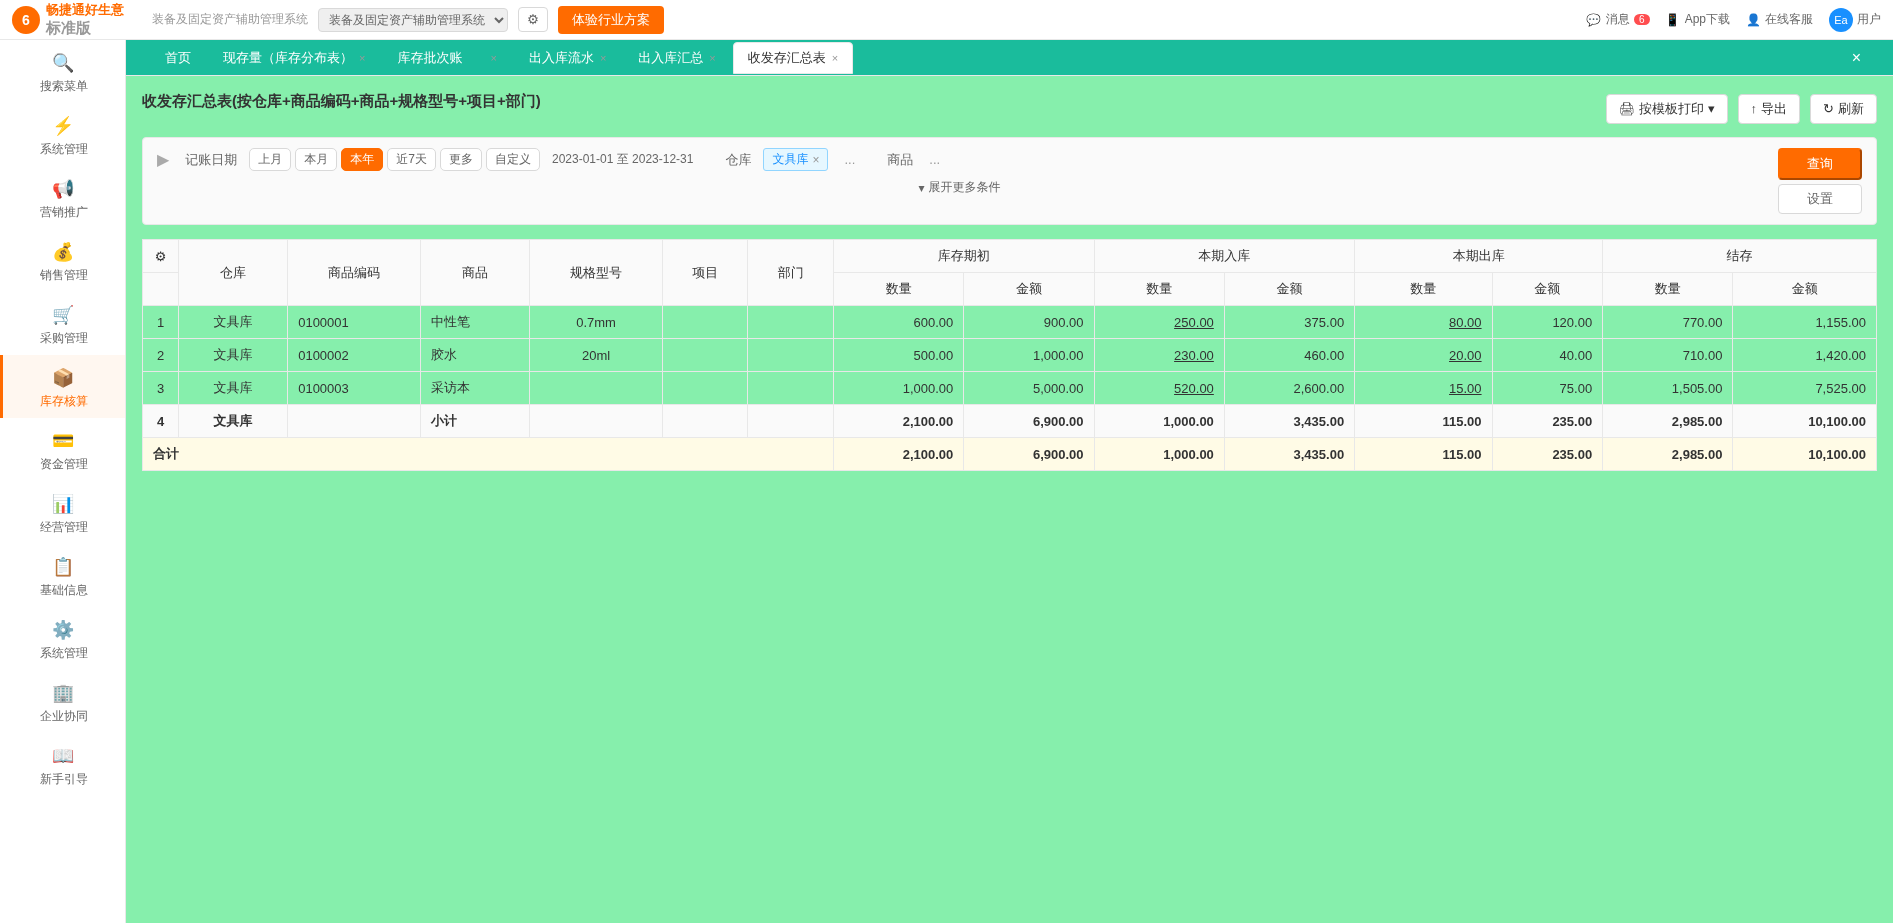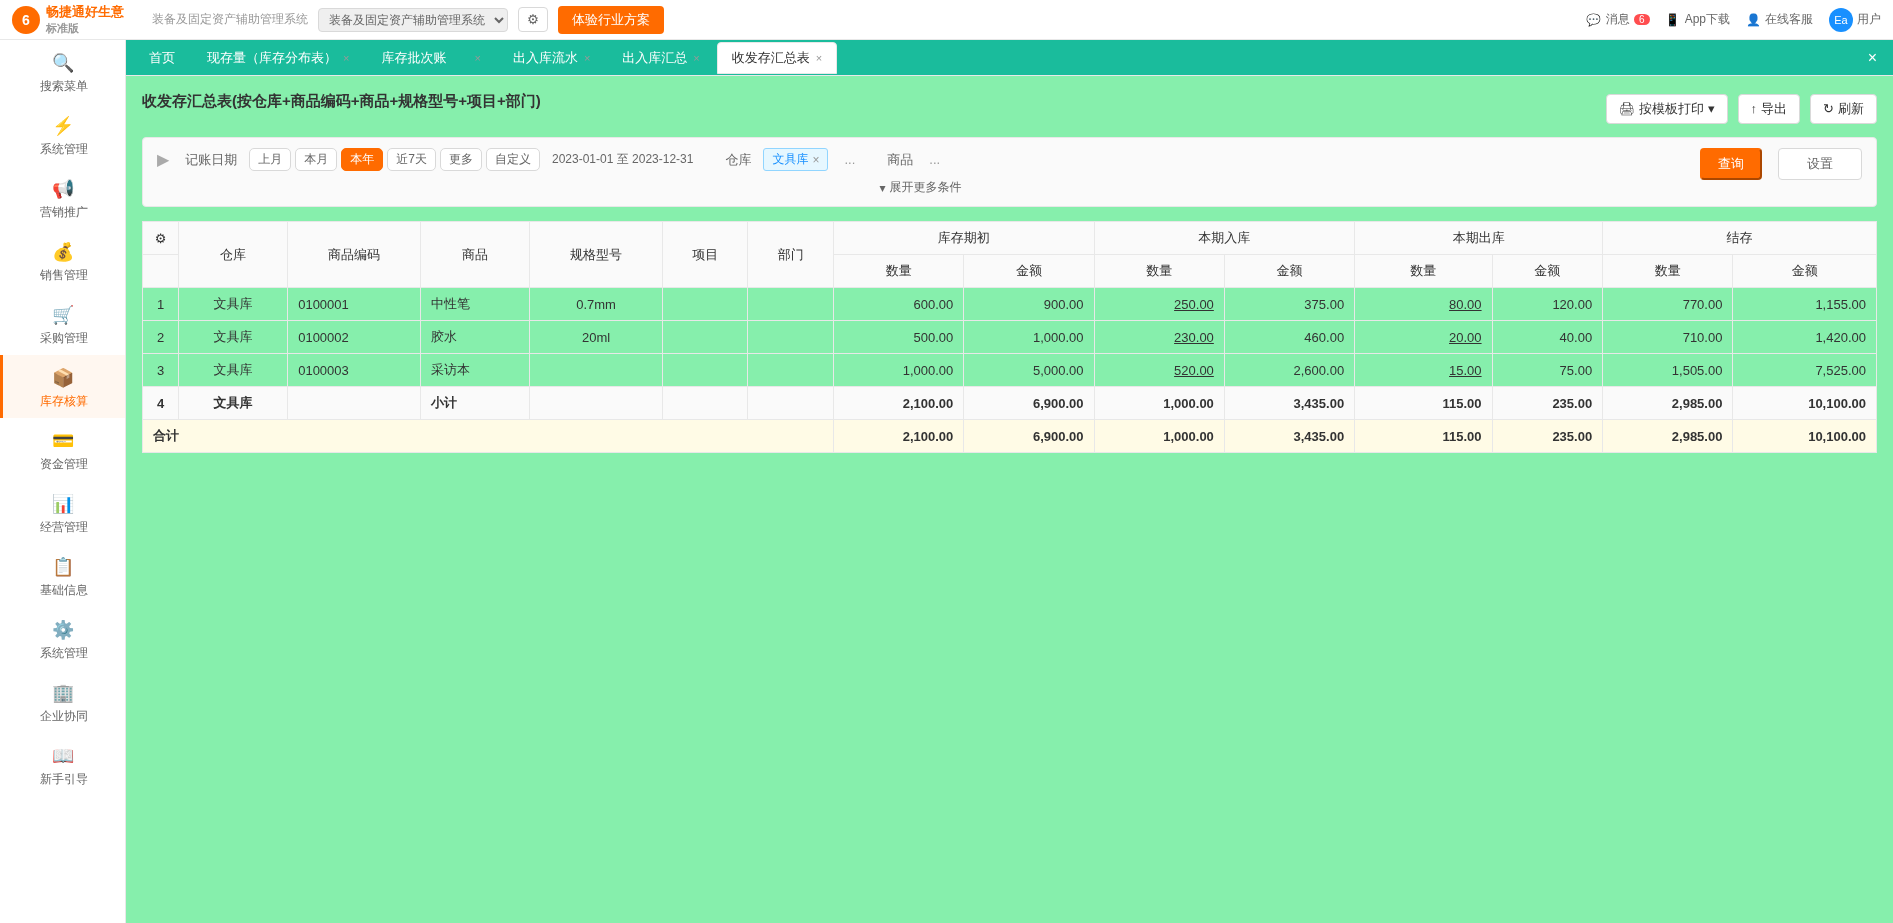--- a/index.html
+++ b/index.html
@@ -74,7 +74,7 @@
         <div class="logo-icon">6</div>
         <div>
           <div style="font-size:13px;color:#ff6b00;font-weight:bold;">畅捷通好生意</div>
-          <div style="font-size:11px;color:#999;">标准版</div>
+          <div style="font-size:15px;color:#999;">标准版</div>
         </div>
       </div>
       <div style="color:#999;font-size:12px;margin-left:4px;">装备及固定资产辅助管理系统</div>

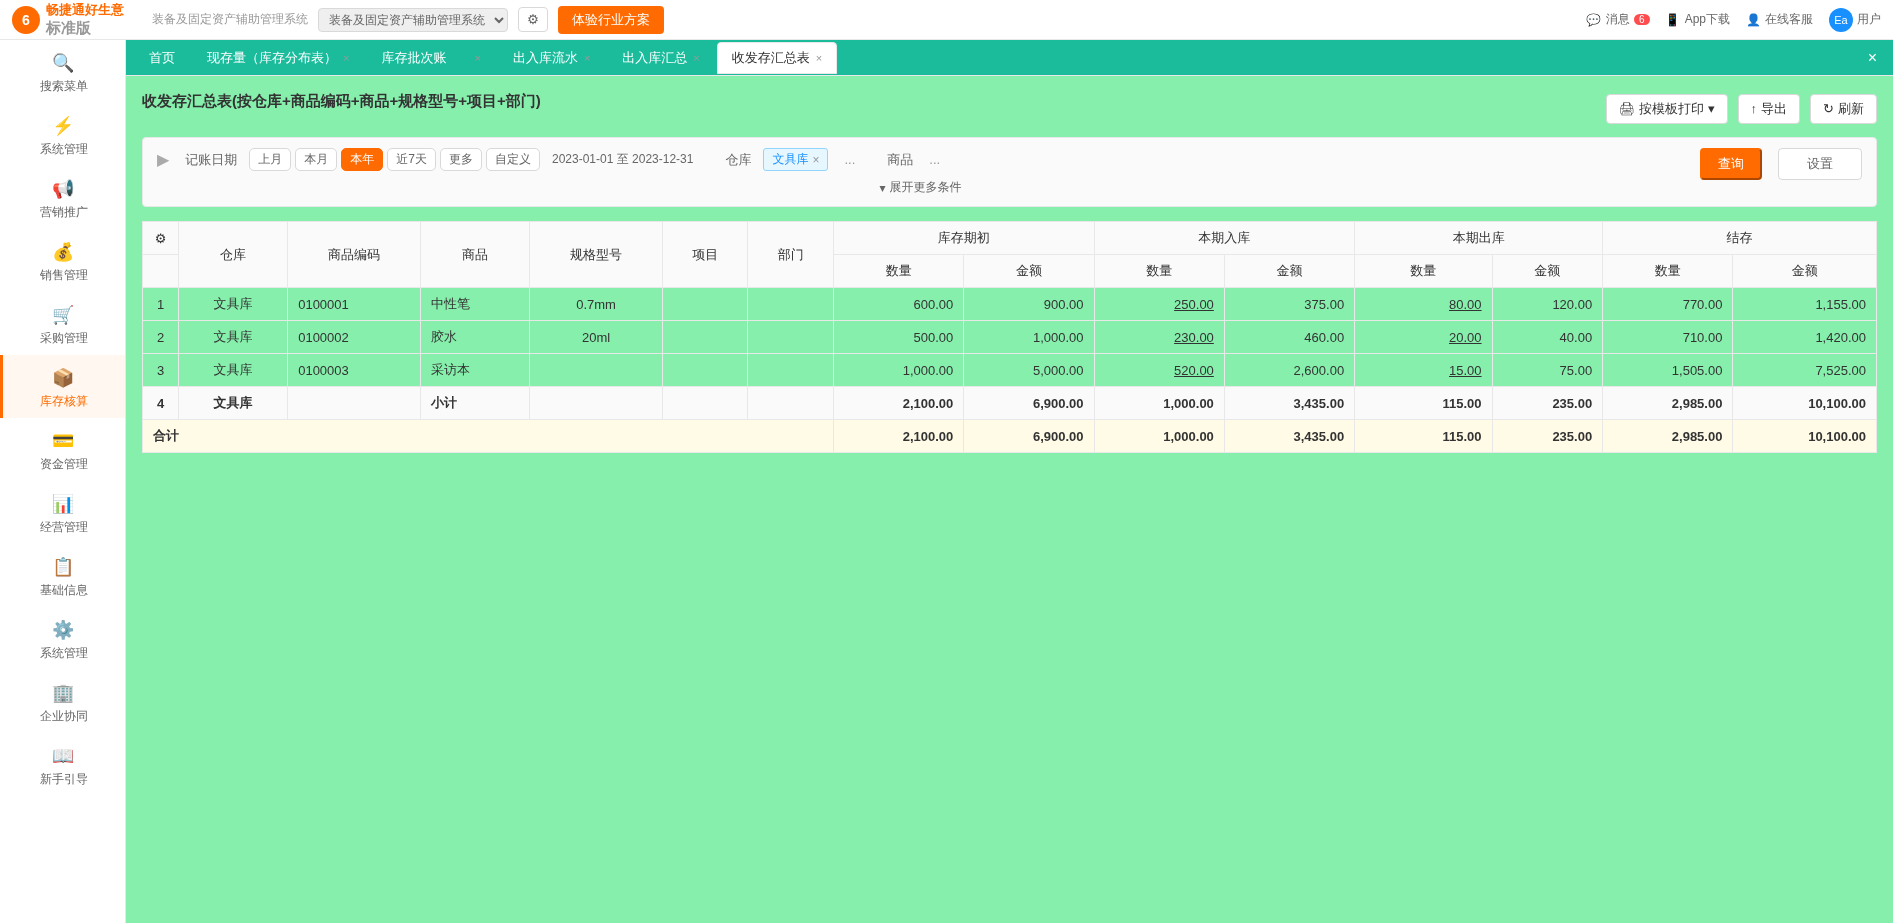--- a/index.html
+++ b/index.html
@@ -29,7 +29,7 @@
     .content-area { flex: 1; display: flex; flex-direction: column; overflow: hidden; }
 
     
-    .tab-bar { display: flex; align-items: center; background: #f5f5f5; border-bottom: 1px solid #e8e8e8; padding: 0 8px; height: 36px; }
+    .tab-bar { display: flex; align-items: center; background: #f5f5f5; border-bottom: 1px solid #e8e8e8; padding: 0 24px; height: 36px; }
     .tab { display: flex; align-items: center; gap: 6px; padding: 6px 14px; cursor: pointer; font-size: 13px; color: #666; border: 1px solid transparent; margin-right: 2px; border-radius: 4px 4px 0 0; white-space: nowrap; }
     .tab.active { background: #fff; color: #333; border-color: #e8e8e8; border-bottom-color: #fff; }
     .tab-close { font-size: 11px; color: #999; cursor: pointer; }

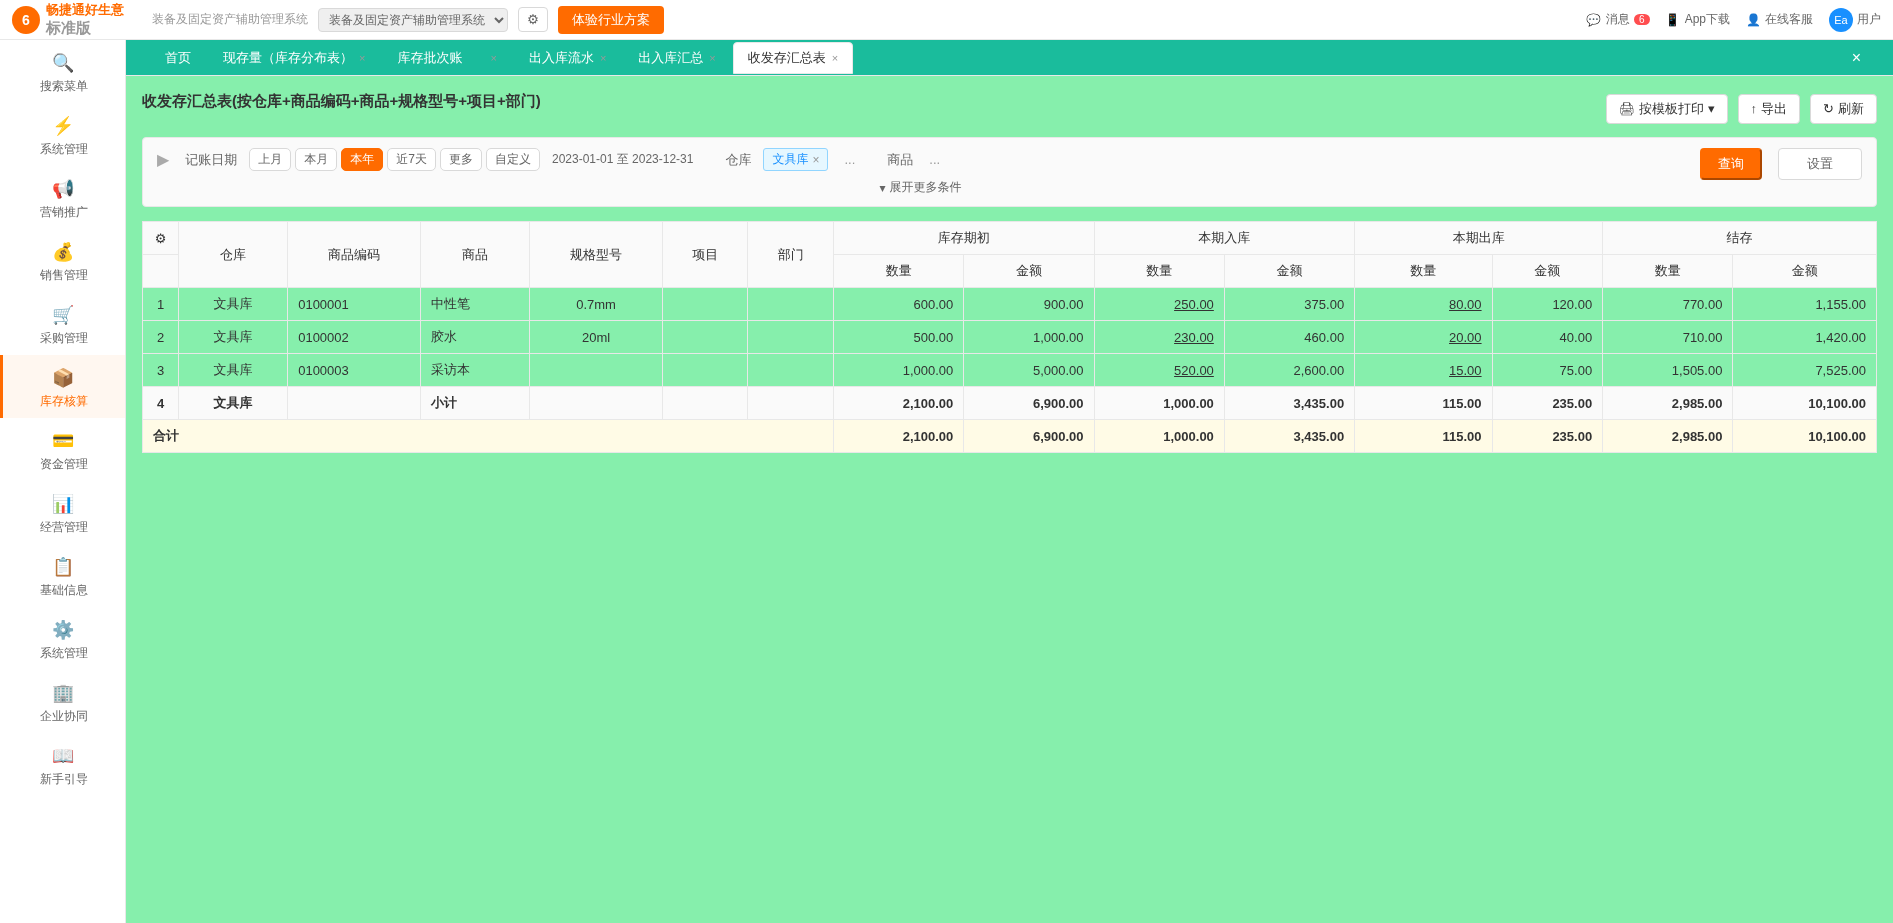--- a/index.html
+++ b/index.html
@@ -238,7 +238,7 @@
                 <span>展开更多条件</span>
               </div>
             </div>
-            <div style="display:flex;flex-direction:row;gap:16px;margin-left:16px;">
+            <div style="display:flex;flex-direction:column;gap:4px;margin-left:16px;">
               <button class="btn-query">查询</button>
               <button class="btn-set">设置</button>
             </div>

